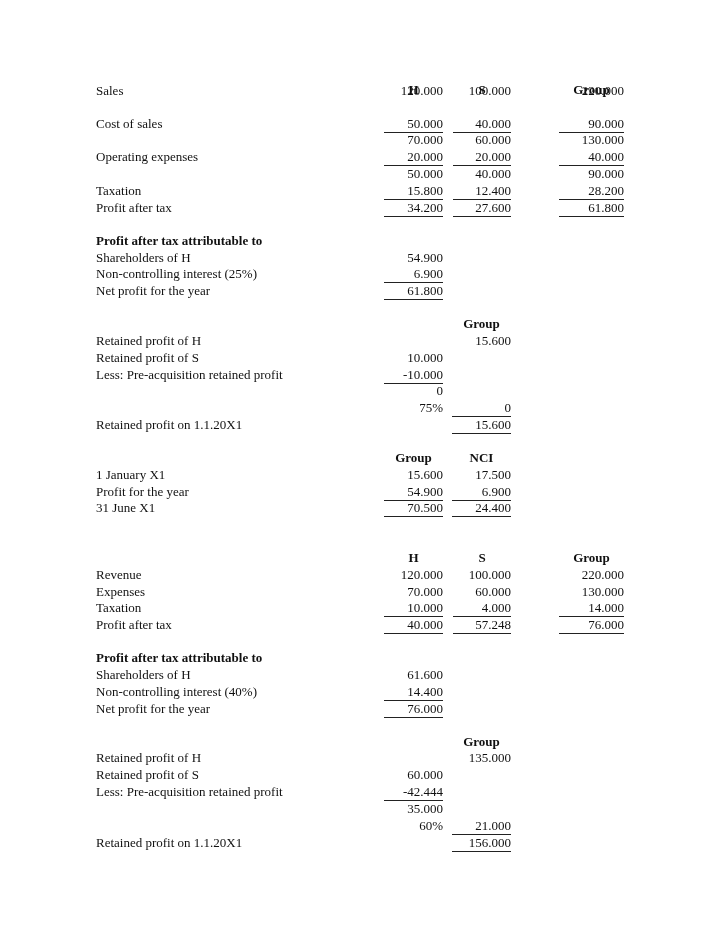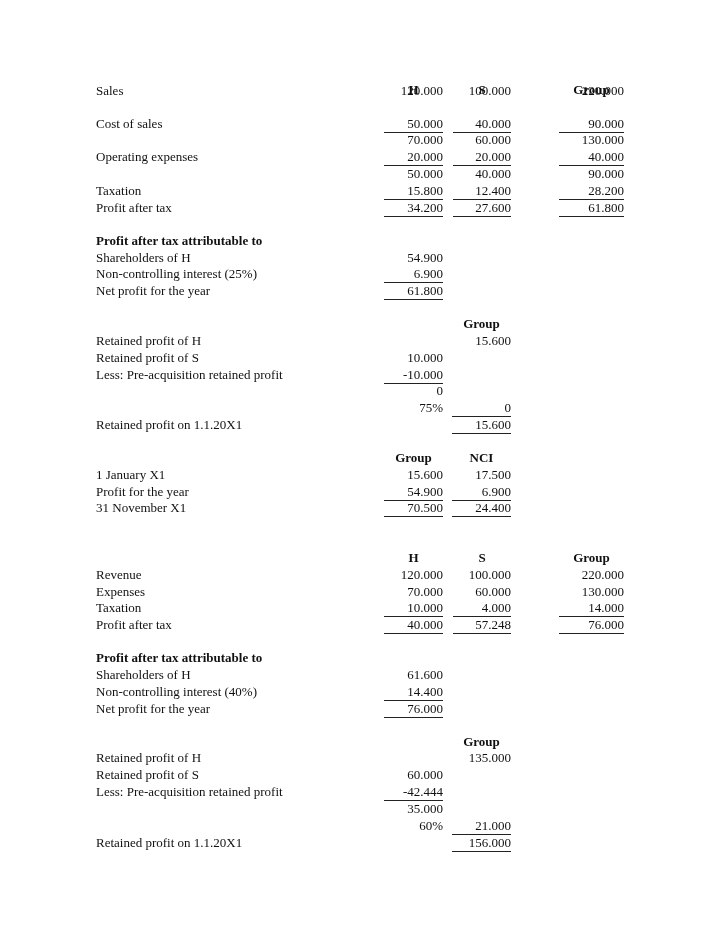--- a/index.html
+++ b/index.html
@@ -166,7 +166,7 @@
     <div class="ul" style="top:500px;left:384px;width:59px"></div>
     <div class="ul" style="top:500px;left:452px;width:59px"></div>
     <div class="row" style="top:500px">
-      <span class="label">31 November X1</span>
+      <span class="label">31 June X1</span>
       <span class="cell r1">70.500</span>
       <span class="cell r2">24.400</span>
     </div>

